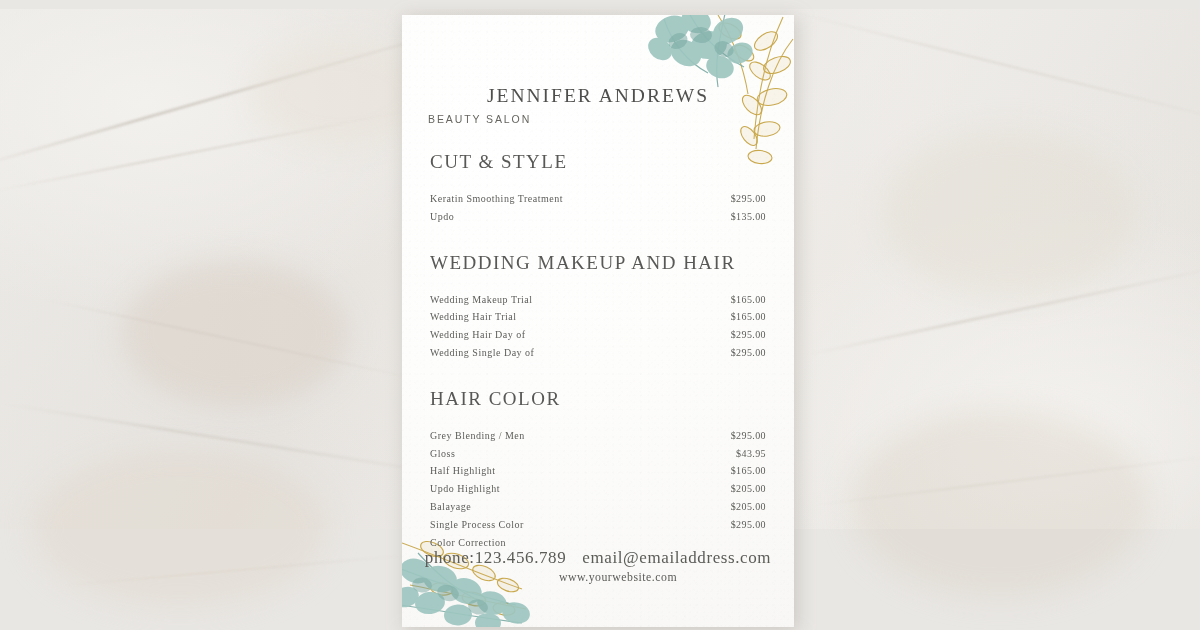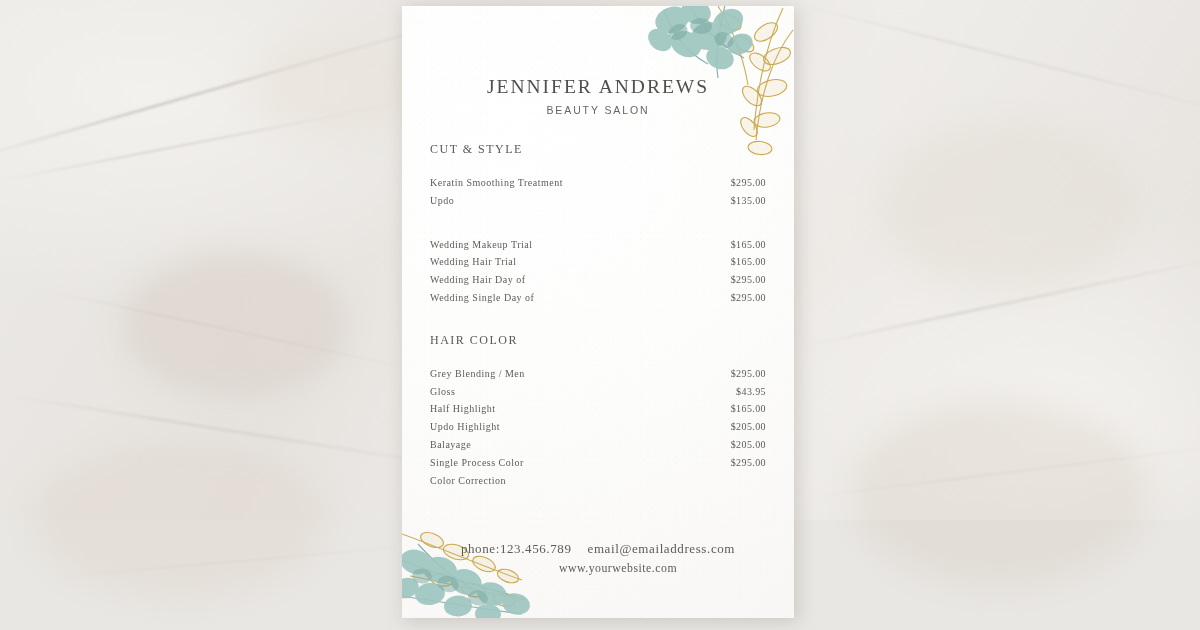--- a/index.html
+++ b/index.html
@@ -24,6 +24,7 @@
       radial-gradient(ellipse 460px 320px at 88% 82%, #f4f2ef 0%, rgba(244,242,239,0) 72%),
       radial-gradient(ellipse 700px 420px at 60% 50%, #edeae6 0%, rgba(237,234,230,0) 75%),
       linear-gradient(120deg, #eceae6 0%, #e6e3df 35%, #efedea 60%, #e4e1dc 100%);
+    margin-top: 9px;
   }
   .vein {
     position: absolute;

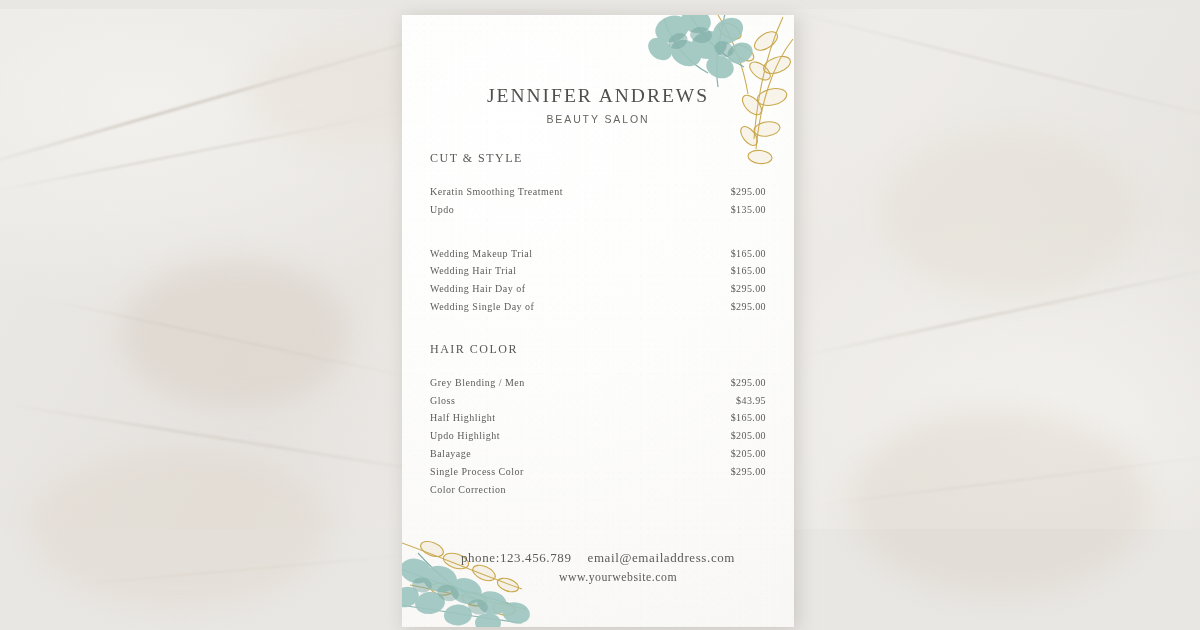--- a/index.html
+++ b/index.html
@@ -110,7 +110,7 @@
     font-family: "Liberation Serif", serif;
   }
   .salon-sub {
-    text-align: center;
+    text-align: left;
     margin-top: 6px;
     font-size: 10.5px;
     letter-spacing: 1.9px;

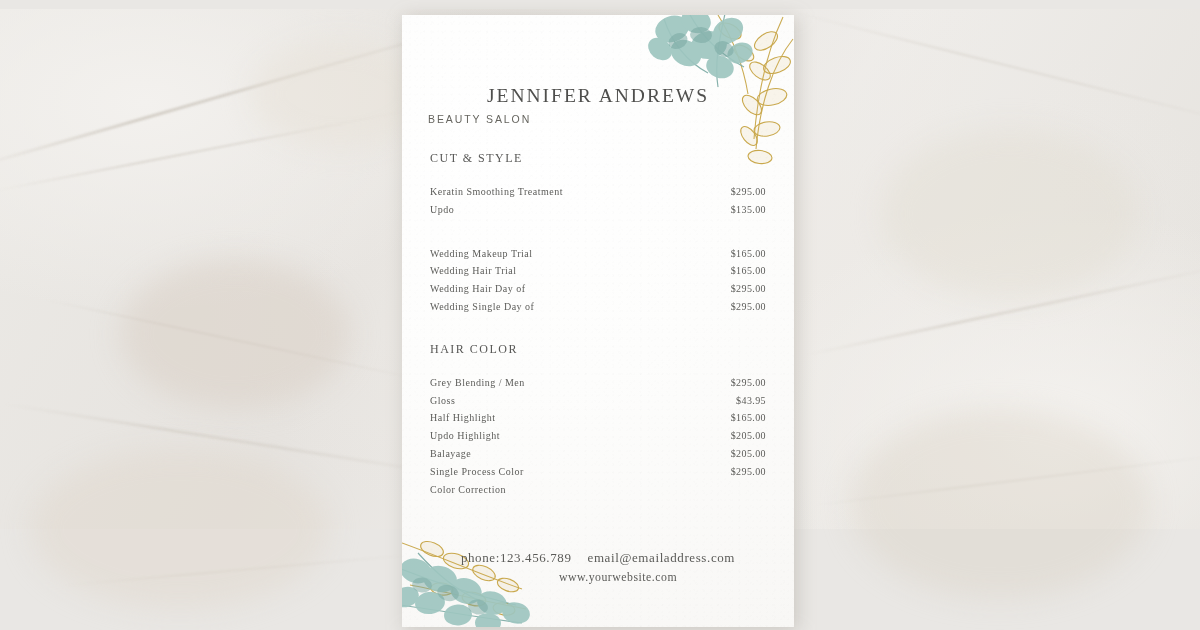--- a/index.html
+++ b/index.html
@@ -122,7 +122,7 @@
     margin-top: 26px;
   }
   .section-title {
-    font-size: 12px;
+    font-size: 19px;
     letter-spacing: 1.5px;
     color: #585856;
     padding-left: 2px;

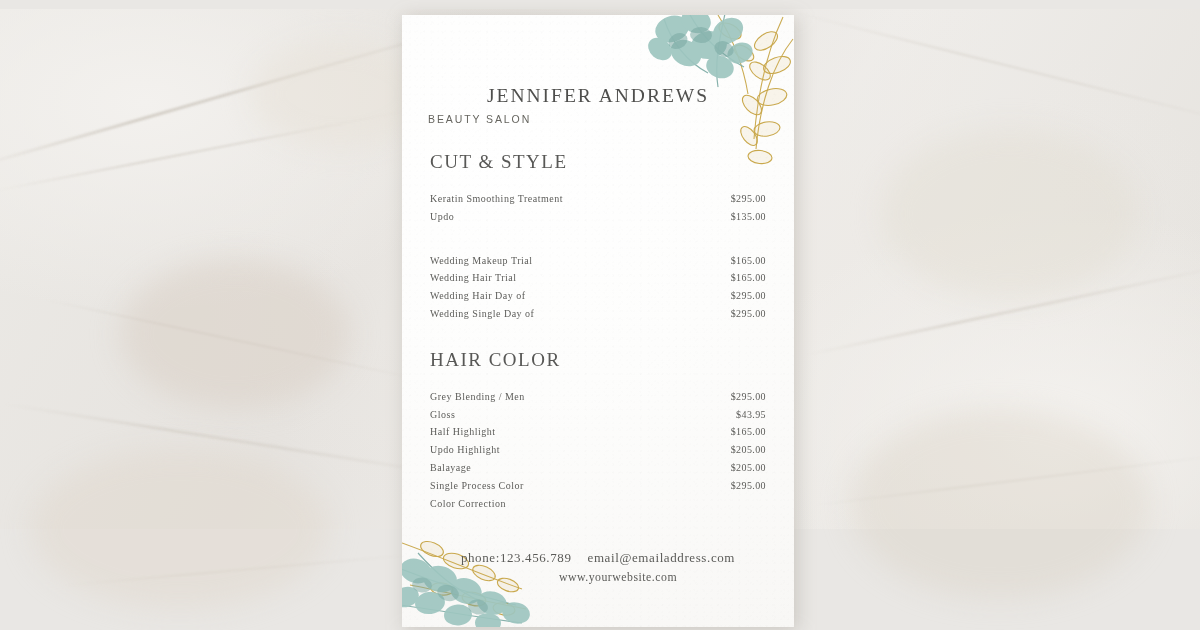--- a/index.html
+++ b/index.html
@@ -300,6 +300,7 @@
             </div>
           </div>
           <div class="section">
+            <div class="section-title">WEDDING MAKEUP AND HAIR</div>
             <div class="items">
               <div class="item-row">
                 <span class="item-name">Wedding Makeup Trial</span>

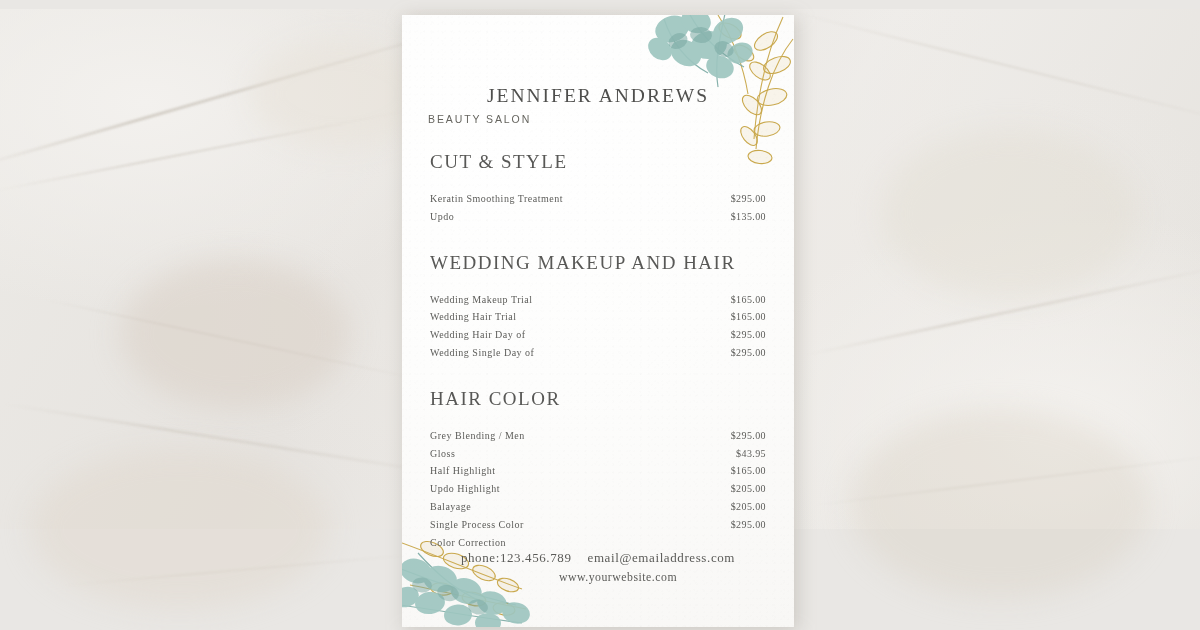--- a/index.html
+++ b/index.html
@@ -163,7 +163,7 @@
     font-family: "Liberation Serif", serif;
   }
   .footer-line {
-    font-size: 13px;
+    font-size: 17px;
     letter-spacing: 0.6px;
     line-height: 17px;
   }

